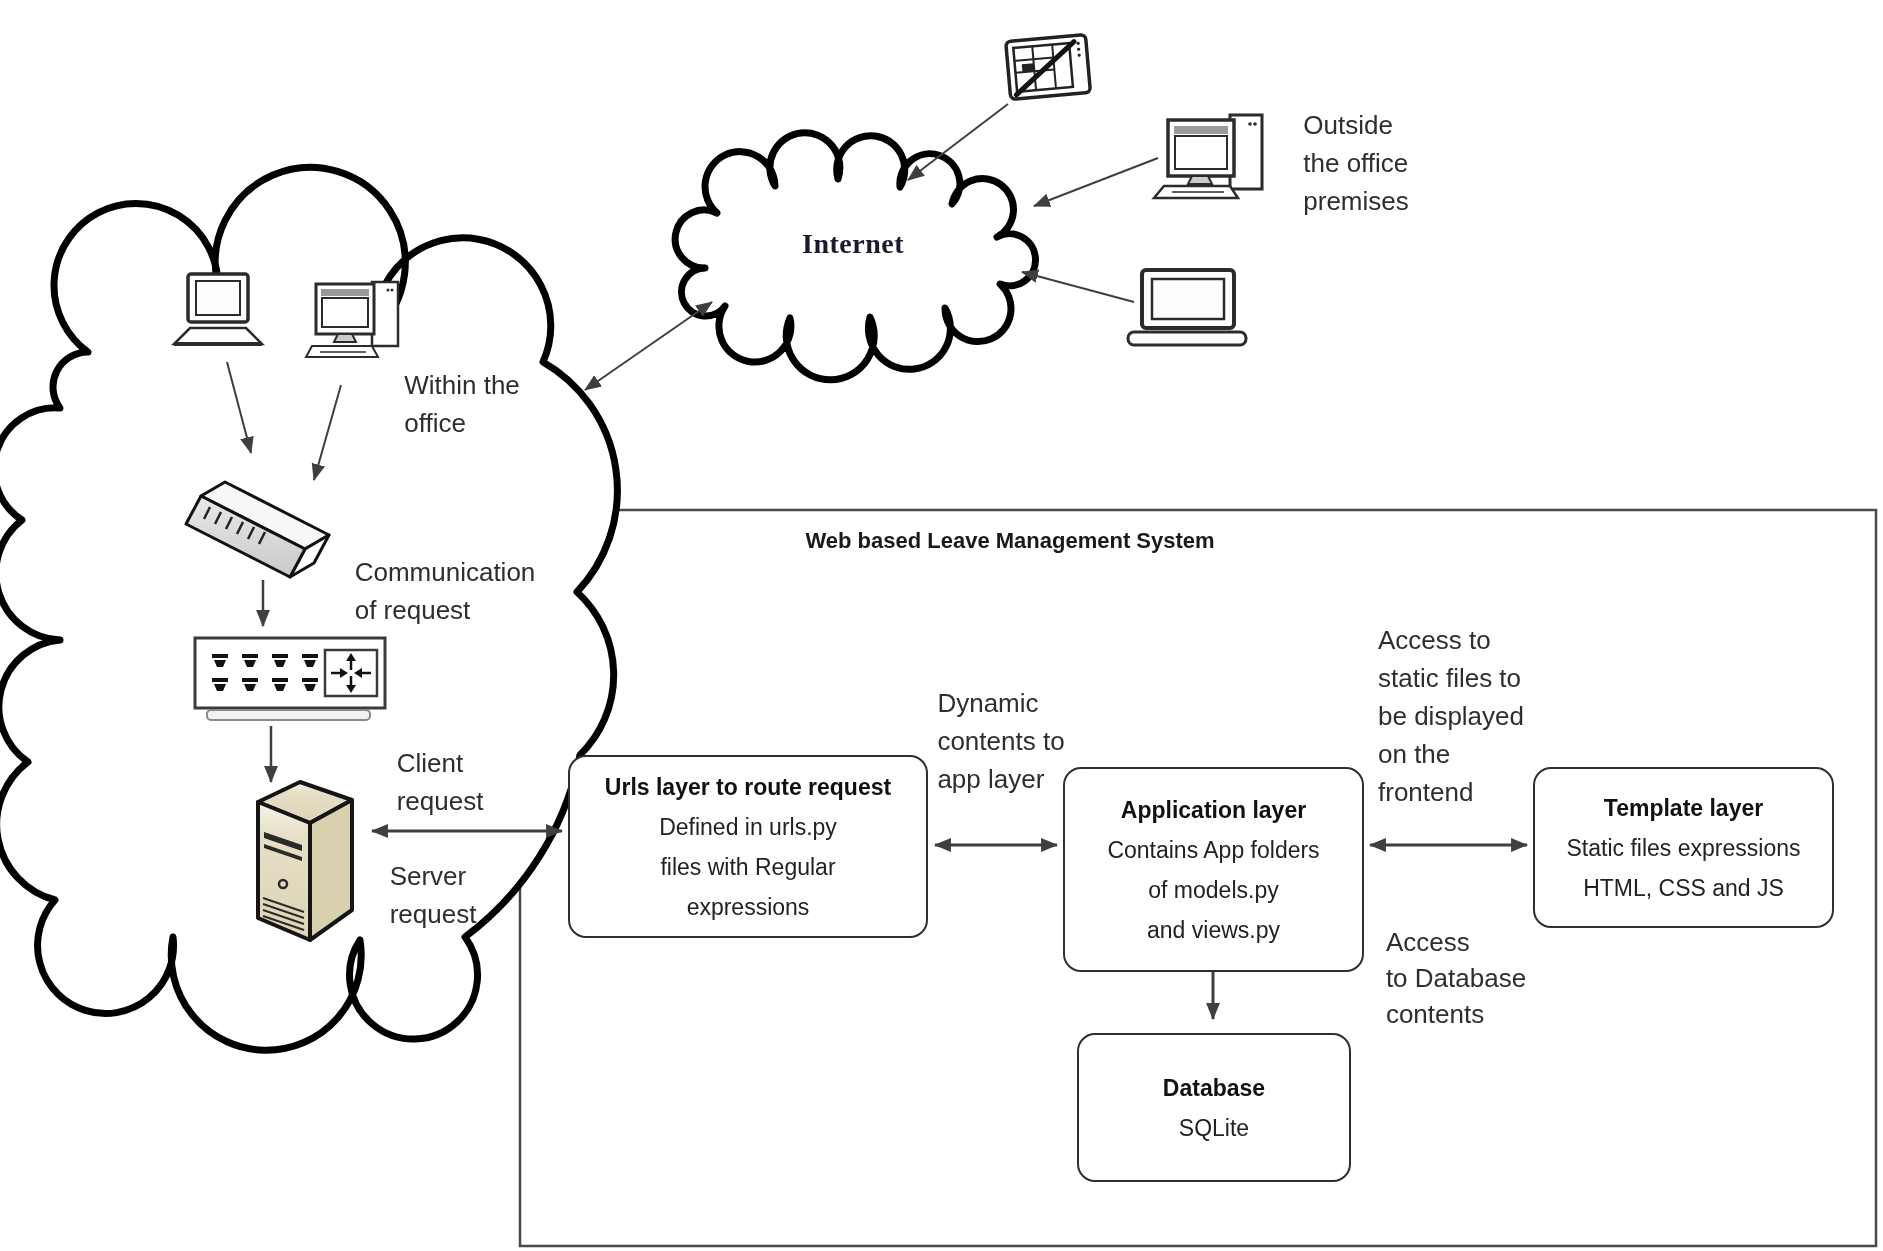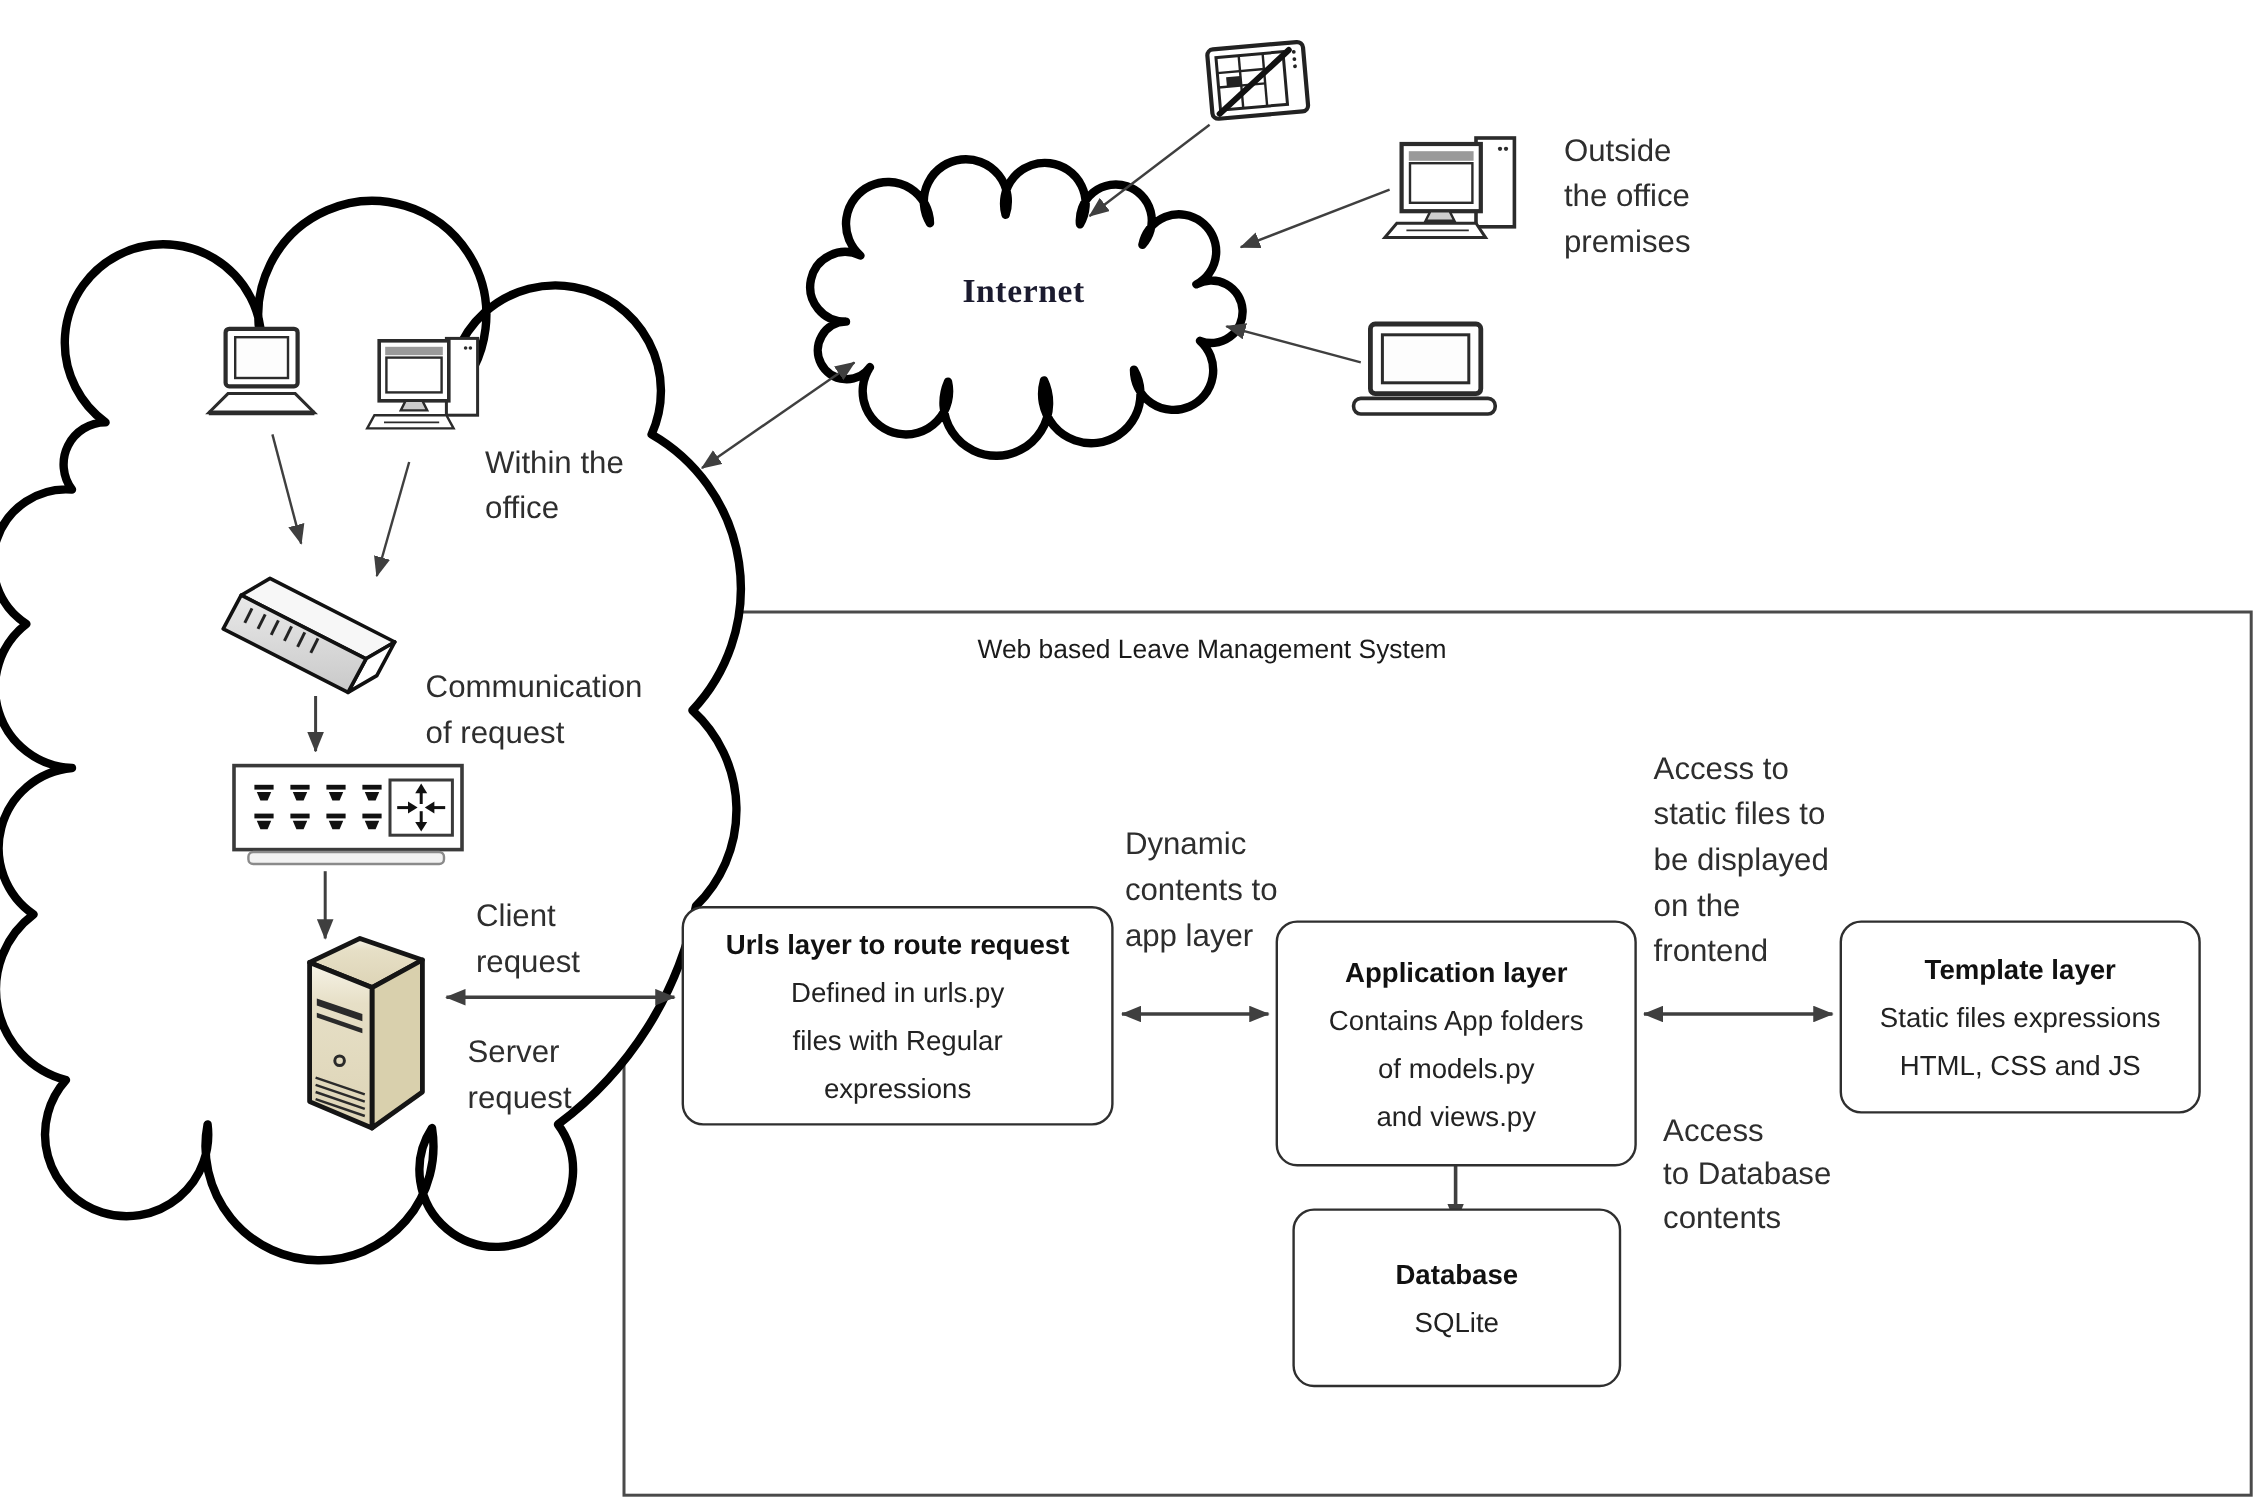--- a/index.html
+++ b/index.html
@@ -17,7 +17,7 @@
     font-size:28px;color:#1b1b2f;letter-spacing:0.5px;font-family:Liberation Serif, serif;
   }
   .sys-title{
-    position:absolute;transform:translateX(-50%);font-weight:normal;
+    position:absolute;transform:translateX(-50%);font-weight:bold;
     font-size:22px;color:#1a1a1a;white-space:nowrap;
   }
   .node{

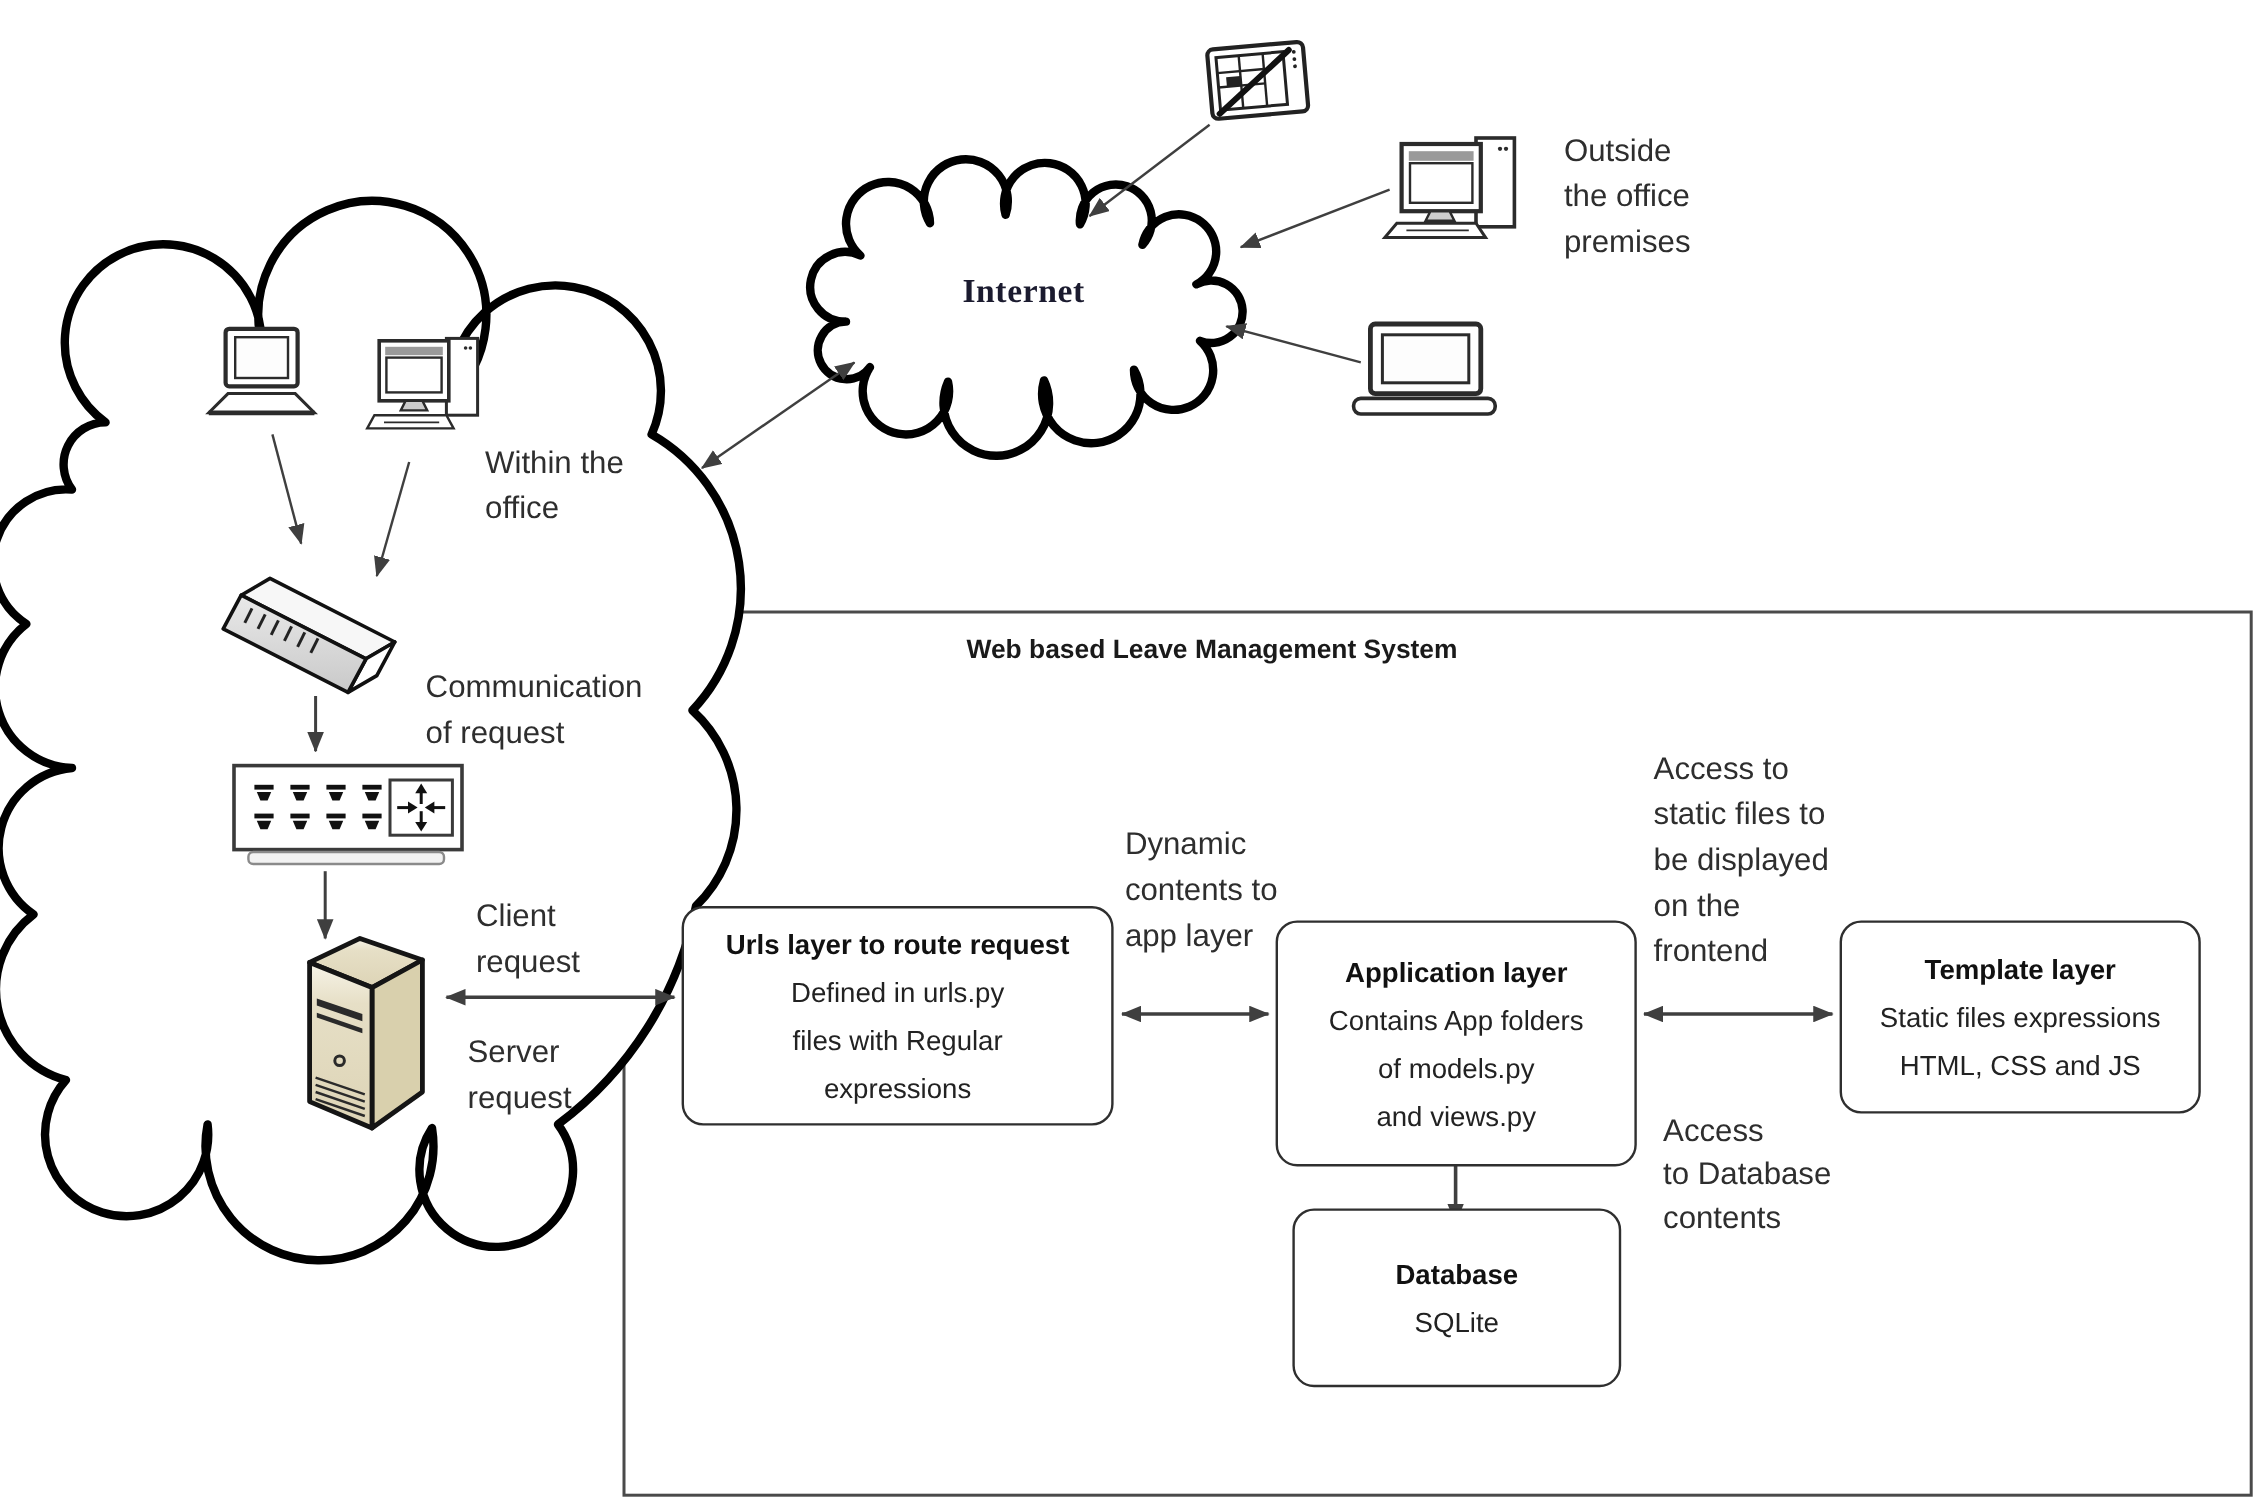--- a/index.html
+++ b/index.html
@@ -268,7 +268,7 @@
 HTML, CSS and JS</div>
   </div>
 
-  <div class="node" style="left:1077px;top:1007px;width:274px;height:149px">
+  <div class="node" style="left:1077px;top:1033px;width:274px;height:149px">
     <div class="t">Database</div>
     <div class="b">SQLite</div>
   </div>

